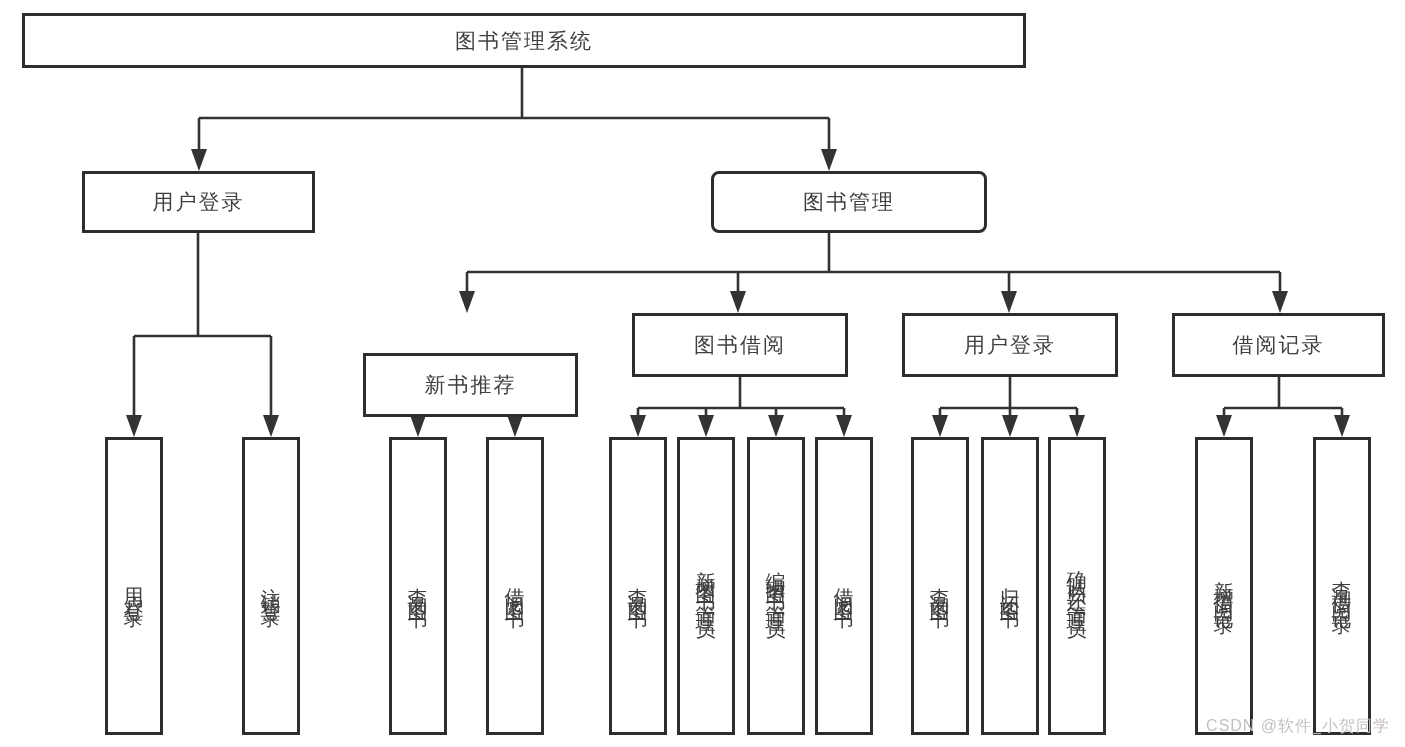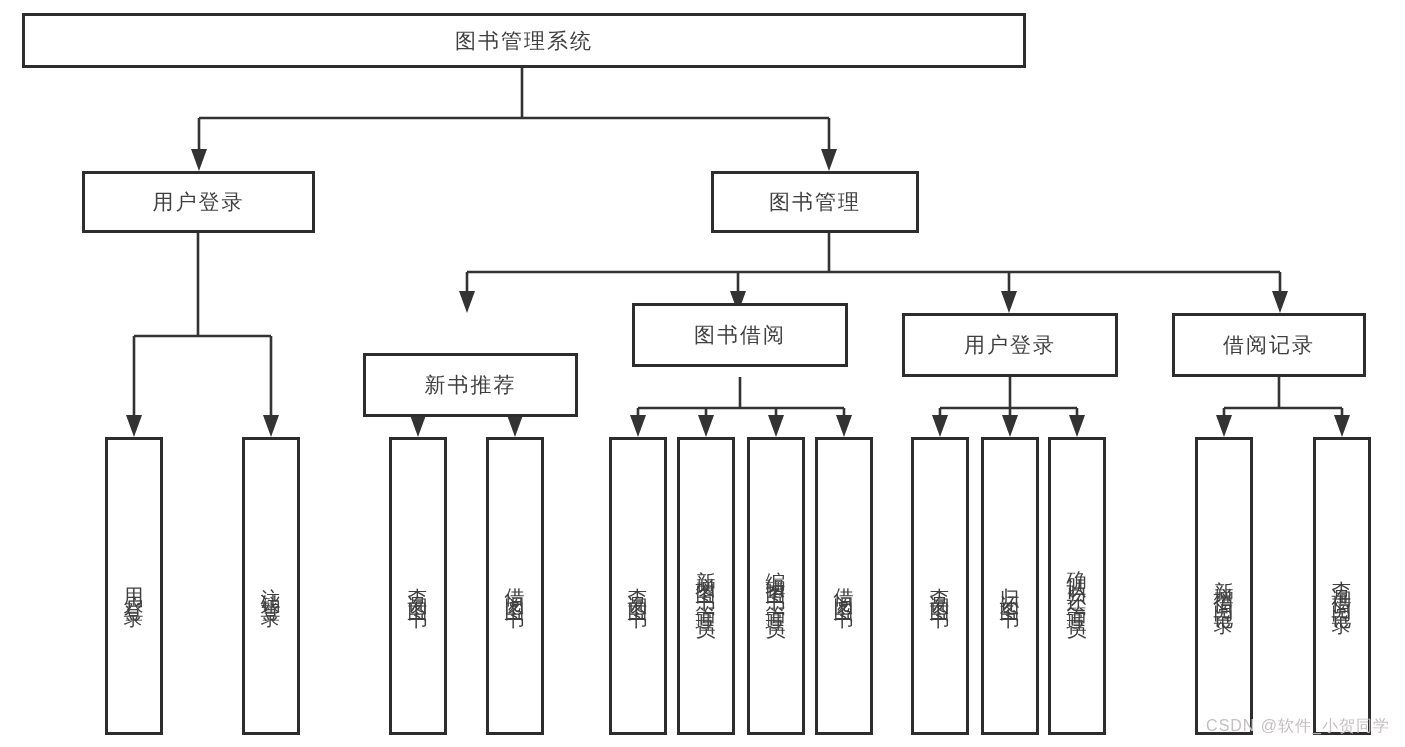--- a/index.html
+++ b/index.html
@@ -30,7 +30,7 @@
   }
   .root-box{left:22px;top:13px;width:1004px;height:55px;}
   .b-user-login{left:82px;top:171px;width:233px;height:62px;}
-  .b-book-mgmt{left:711px;top:171px;width:208px;height:62px;}
+  .b-book-mgmt{left:711px;top:171px;width:276px;height:62px;border-radius:8px;}
   .b-new-books{left:363px;top:313px;width:215px;height:64px;margin-top:40px;}
   .b-book-borrow{left:632px;top:303px;width:216px;height:64px;}
   .b-current-borrow{left:902px;top:313px;width:216px;height:64px;}

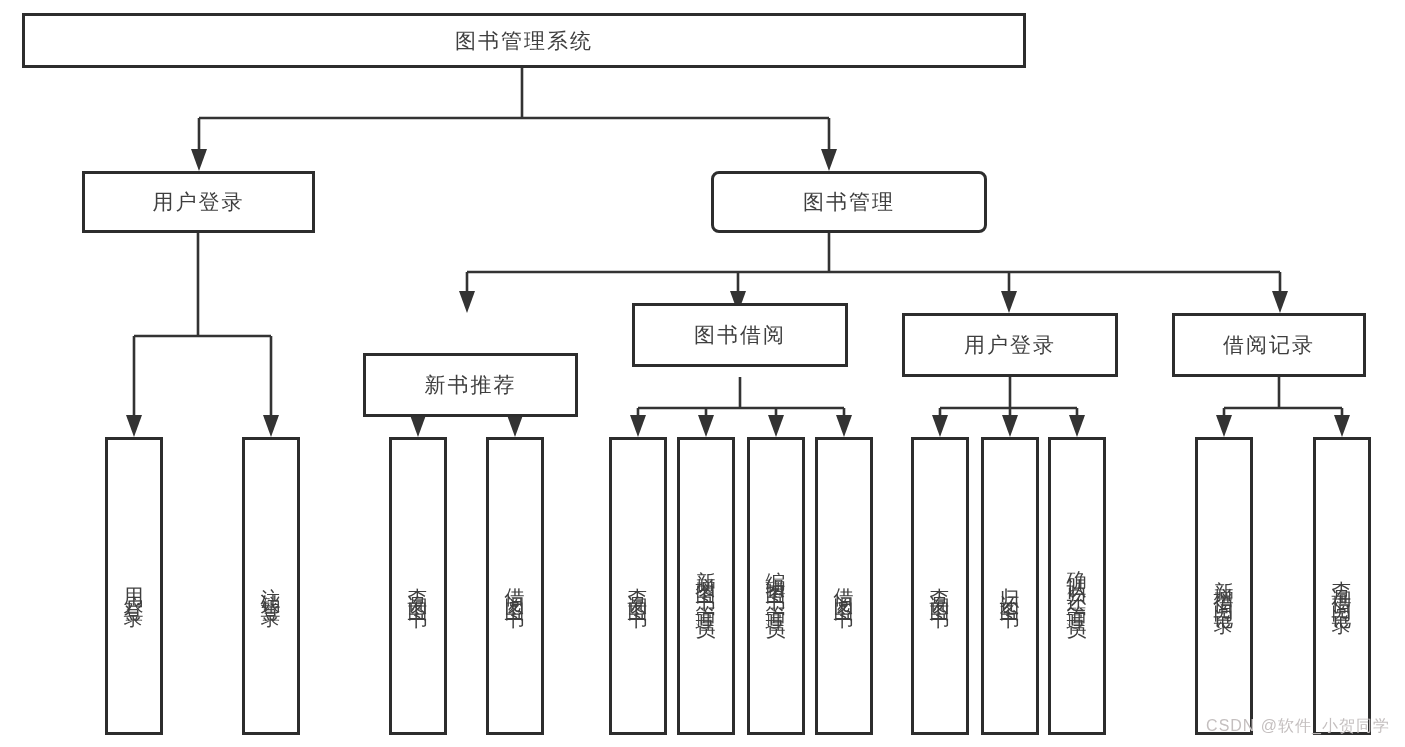--- a/index.html
+++ b/index.html
@@ -32,7 +32,7 @@
   .b-user-login{left:82px;top:171px;width:233px;height:62px;}
   .b-book-mgmt{left:711px;top:171px;width:276px;height:62px;border-radius:8px;}
   .b-new-books{left:363px;top:313px;width:215px;height:64px;margin-top:40px;}
-  .b-book-borrow{left:632px;top:303px;width:216px;height:64px;}
+  .b-book-borrow{left:632px;top:313px;width:216px;height:64px;}
   .b-current-borrow{left:902px;top:313px;width:216px;height:64px;}
   .b-borrow-records{left:1172px;top:313px;width:194px;height:64px;}
 

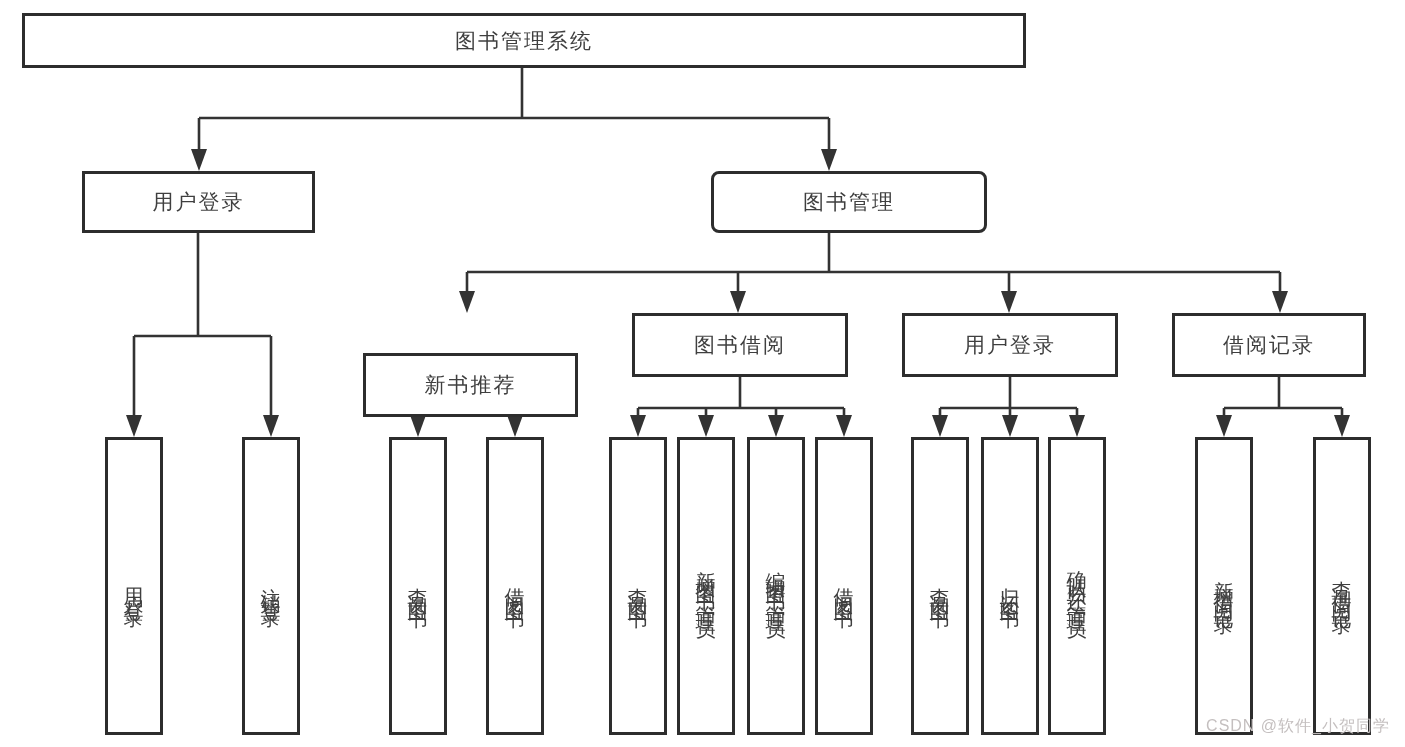--- a/index.html
+++ b/index.html
@@ -34,7 +34,7 @@
   .b-new-books{left:363px;top:313px;width:215px;height:64px;margin-top:40px;}
   .b-book-borrow{left:632px;top:313px;width:216px;height:64px;}
   .b-current-borrow{left:902px;top:313px;width:216px;height:64px;}
-  .b-borrow-records{left:1172px;top:313px;width:194px;height:64px;}
+  .b-borrow-records{left:1172px;top:313px;width:213px;height:64px;}
 
   .leaf{
     position:absolute;z-index:1;top:437px;

